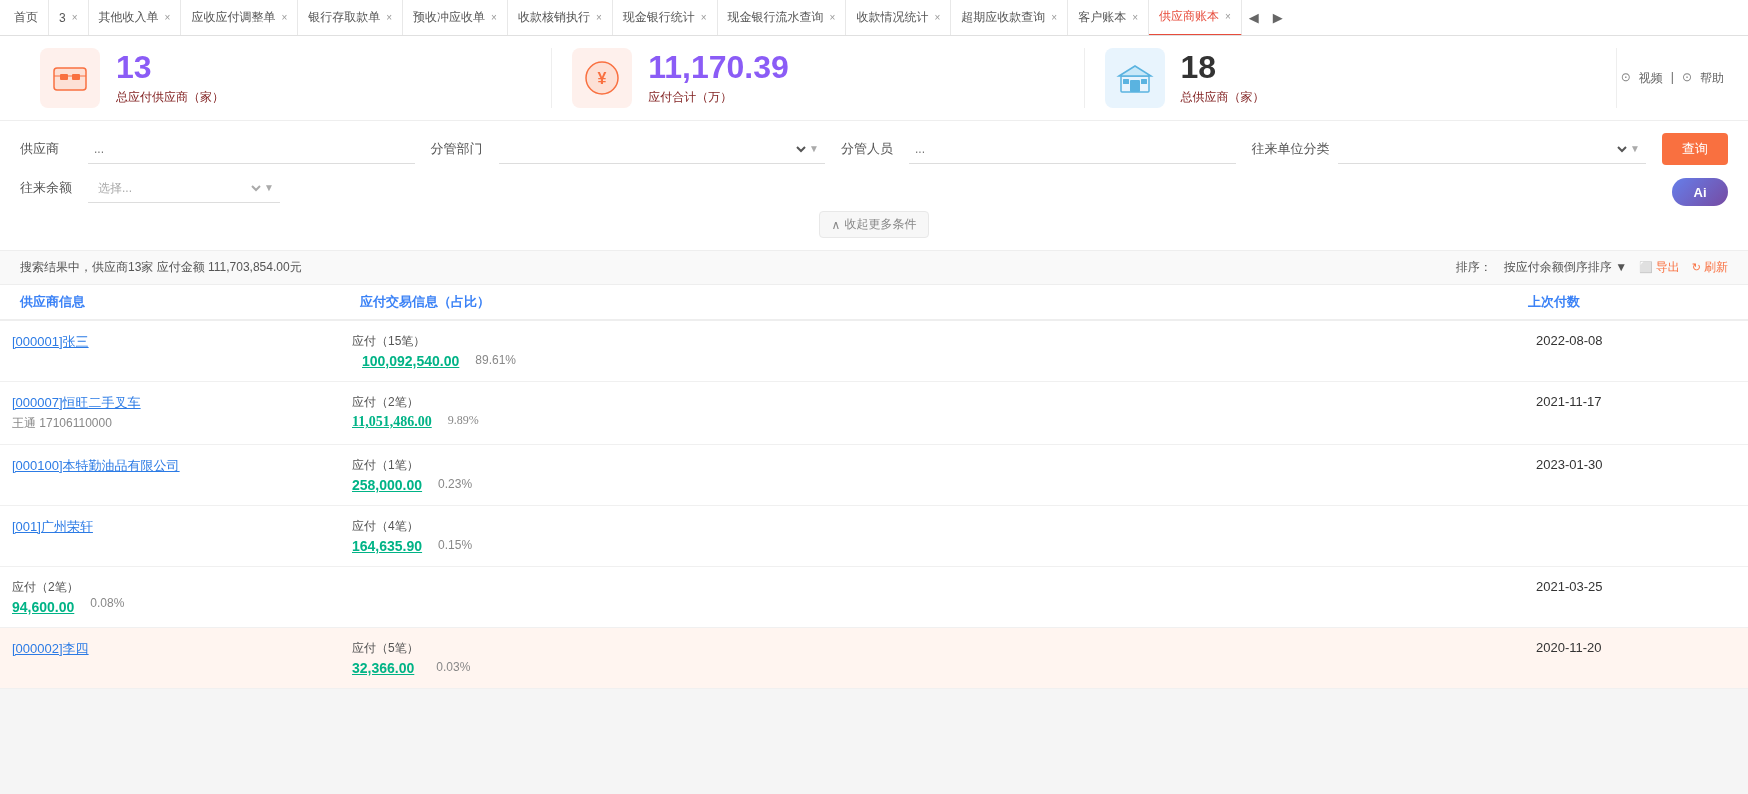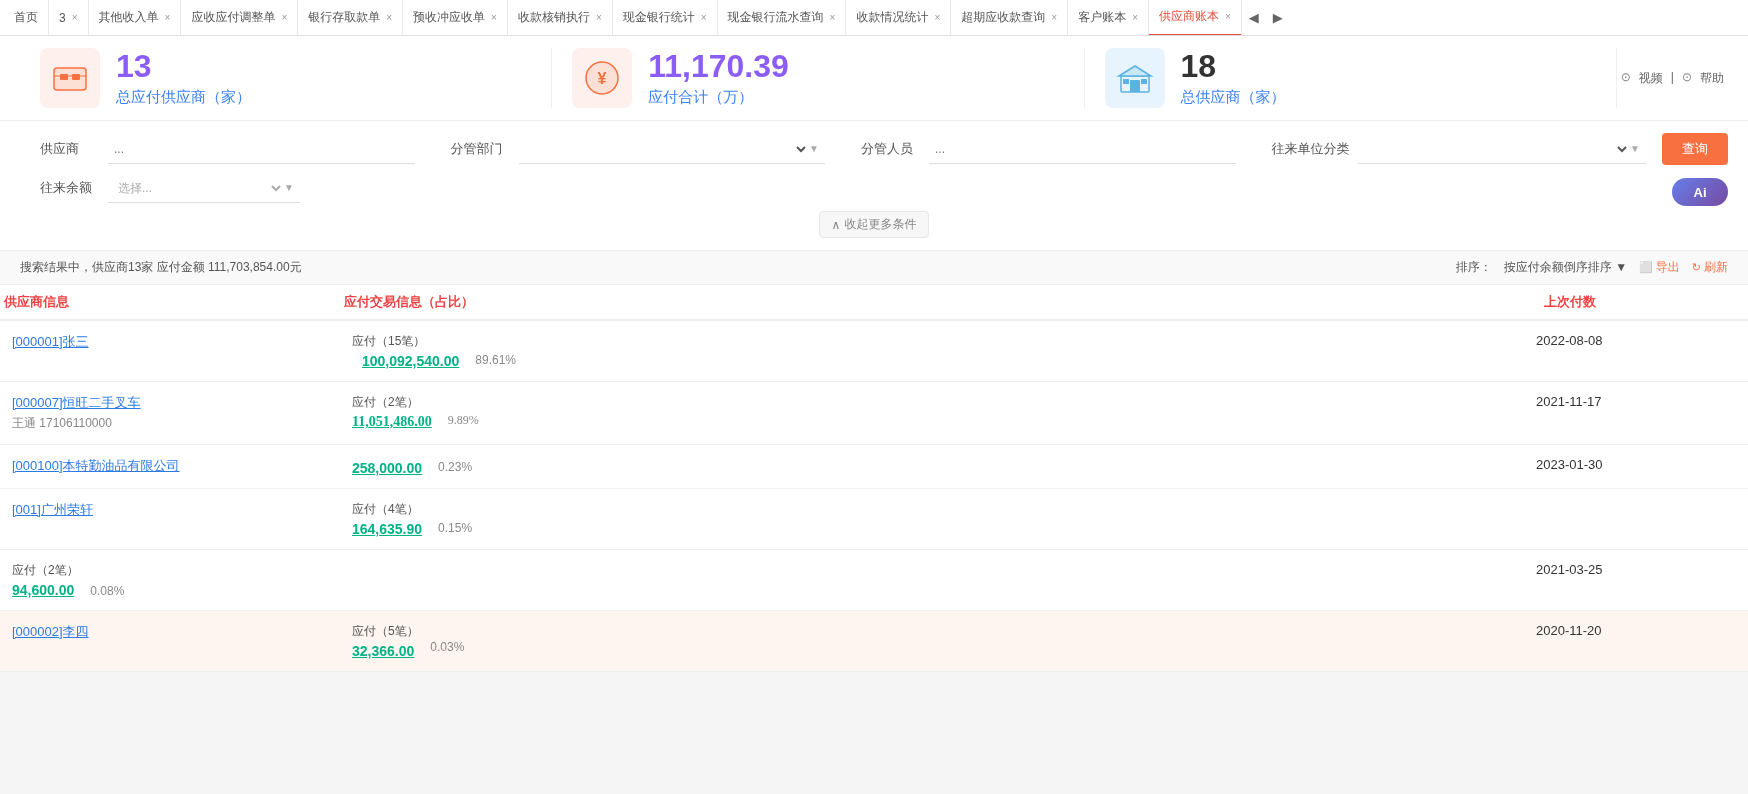--- a/index.html
+++ b/index.html
@@ -62,7 +62,7 @@
     .icon-shop { background: #e8f4fd; color: #5ab3e0; }
     .summary-info .big-num { font-size: 32px; font-weight: bold; color: #8b5cf6; line-height: 1.1; }
     .summary-info .big-num.dark { color: #333; }
-    .summary-info .label { font-size: 15px; color: #3b82f6; margin-top: 4px; }
+    .summary-info .label { font-size: 12px; color: #7f1d1d; margin-top: 4px; }
     .top-right-links { font-size: 12px; color: #666; display: flex; align-items: flex-start; white-space: nowrap; }
     .top-right-links span { margin: 0 4px; cursor: pointer; color: #666; }
 

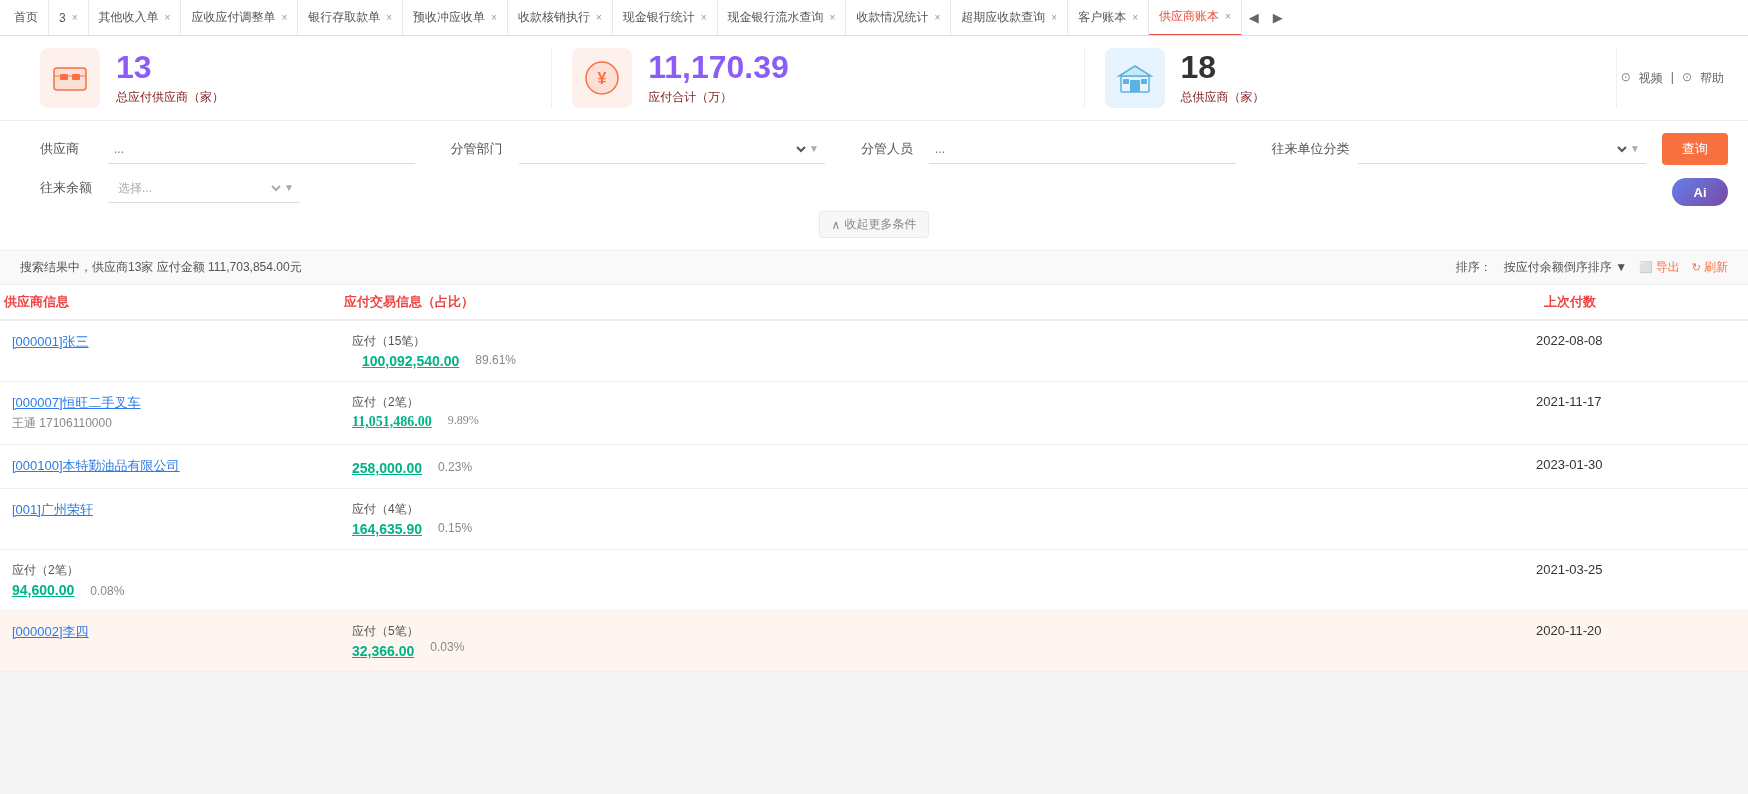--- a/index.html
+++ b/index.html
@@ -82,7 +82,6 @@
       display: flex;
       align-items: center;
       flex: 1;
-      margin-left: 20px;
     }
     .filter-label {
       font-size: 13px;

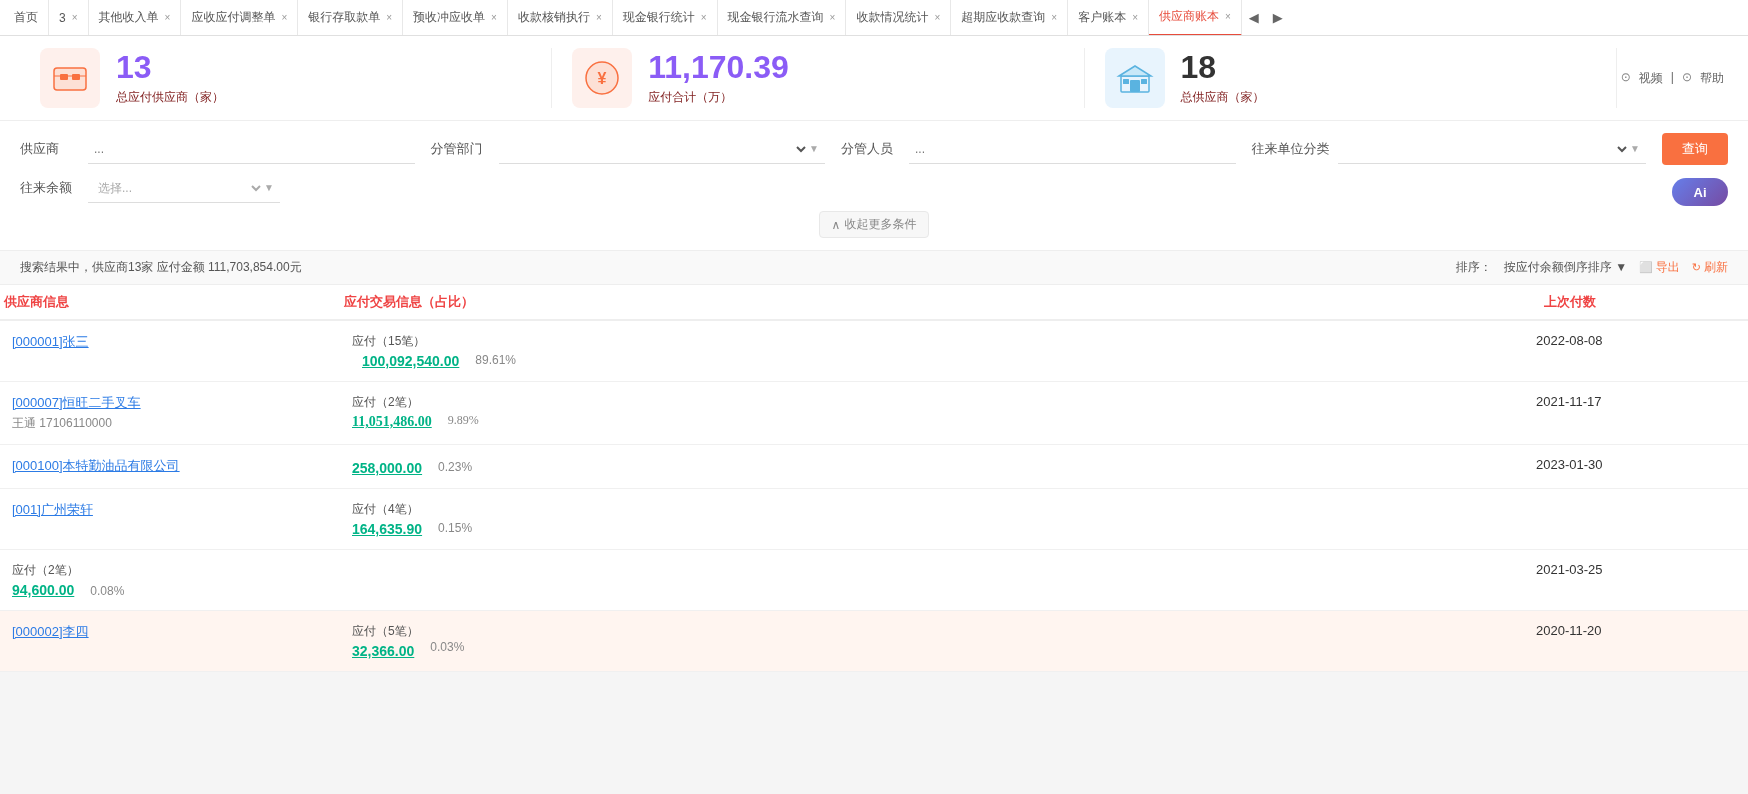--- a/index.html
+++ b/index.html
@@ -178,11 +178,11 @@
     }
     .table-header {
       display: flex;
-      padding: 8px 4px;
+      padding: 8px 20px;
       border-bottom: 2px solid #eee;
       font-weight: bold;
       font-size: 13px;
-      color: #ef4444;
+      color: #3b82f6;
       background: #fff;
       justify-content: flex-end;
     }

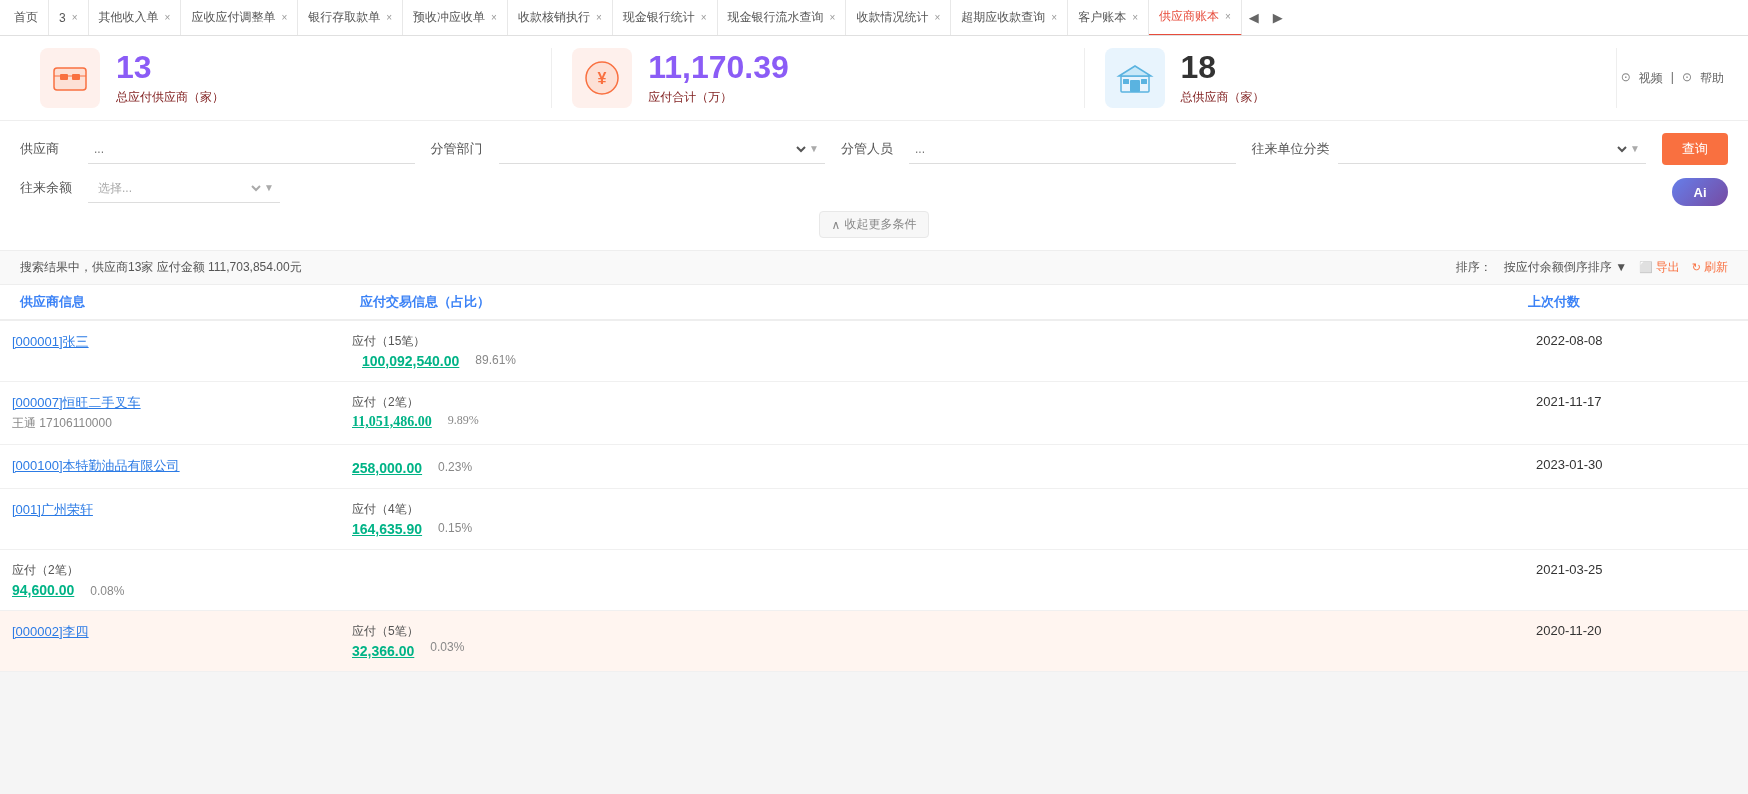--- a/index.html
+++ b/index.html
@@ -455,6 +455,7 @@
       <div class="supplier-link">[000100]本特勤油品有限公司</div>
     </div>
     <div class="col-transaction">
+      <div class="trans-label">应付（1笔）</div>
       <div style="display:flex; align-items:center; gap:16px;">
         <div class="trans-amount">258,000.00</div>
         <div class="trans-percent">0.23%</div>

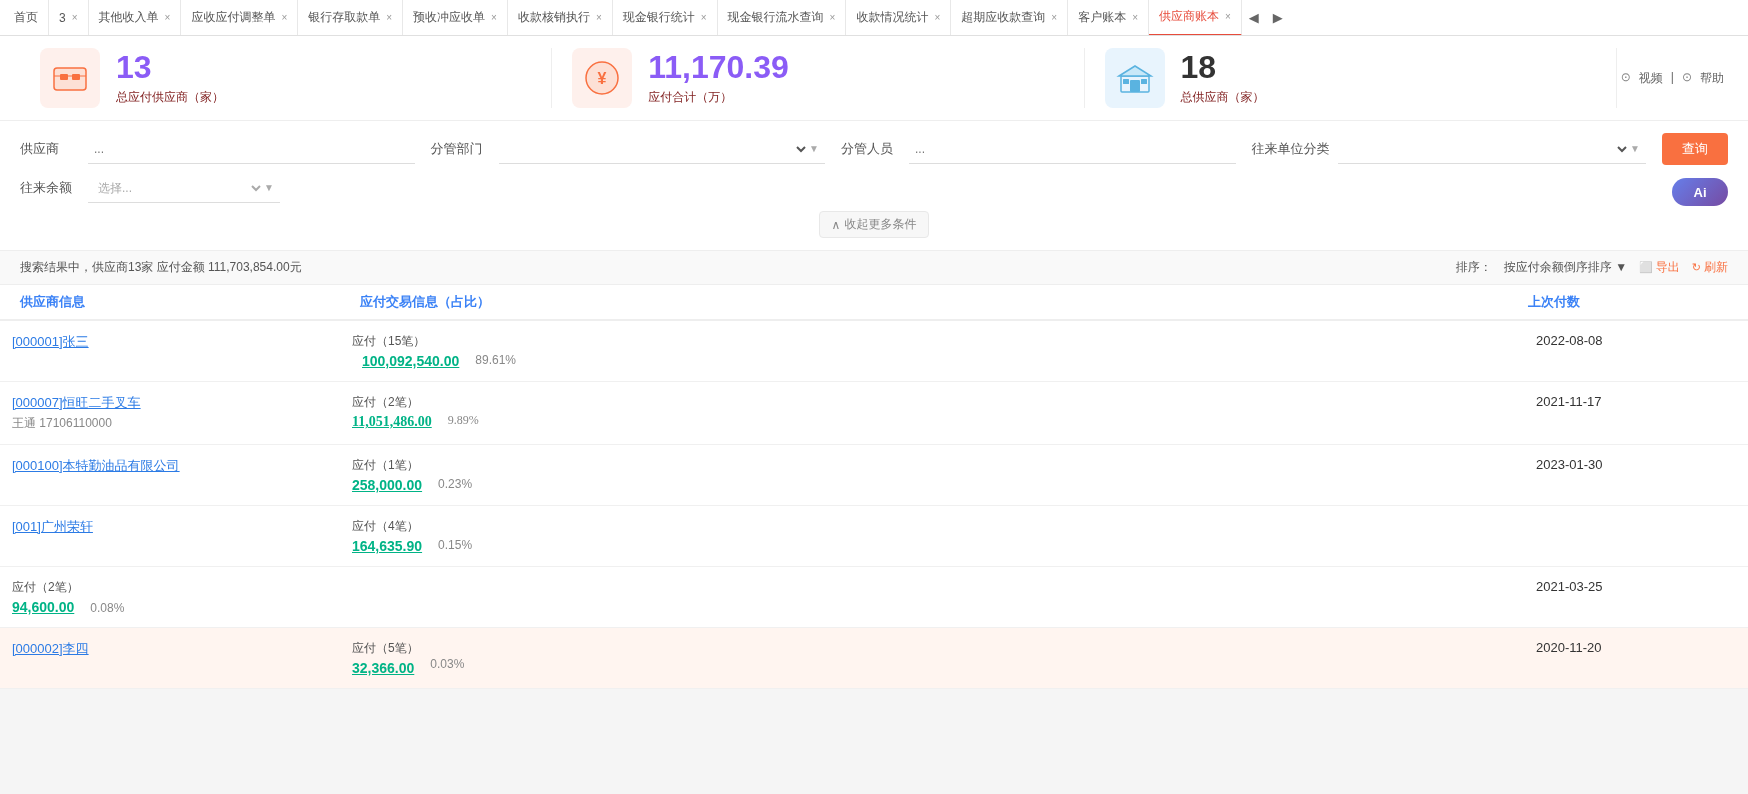--- a/index.html
+++ b/index.html
@@ -481,7 +481,7 @@
   <div class="table-row-item">
     <div class="col-transaction">
       <div class="trans-label">应付（2笔）</div>
-      <div style="display:flex; align-items:flex-end; gap:16px;">
+      <div style="display:flex; align-items:flex-start; gap:16px;">
         <div class="trans-amount">94,600.00</div>
         <div class="trans-percent">0.08%</div>
       </div>

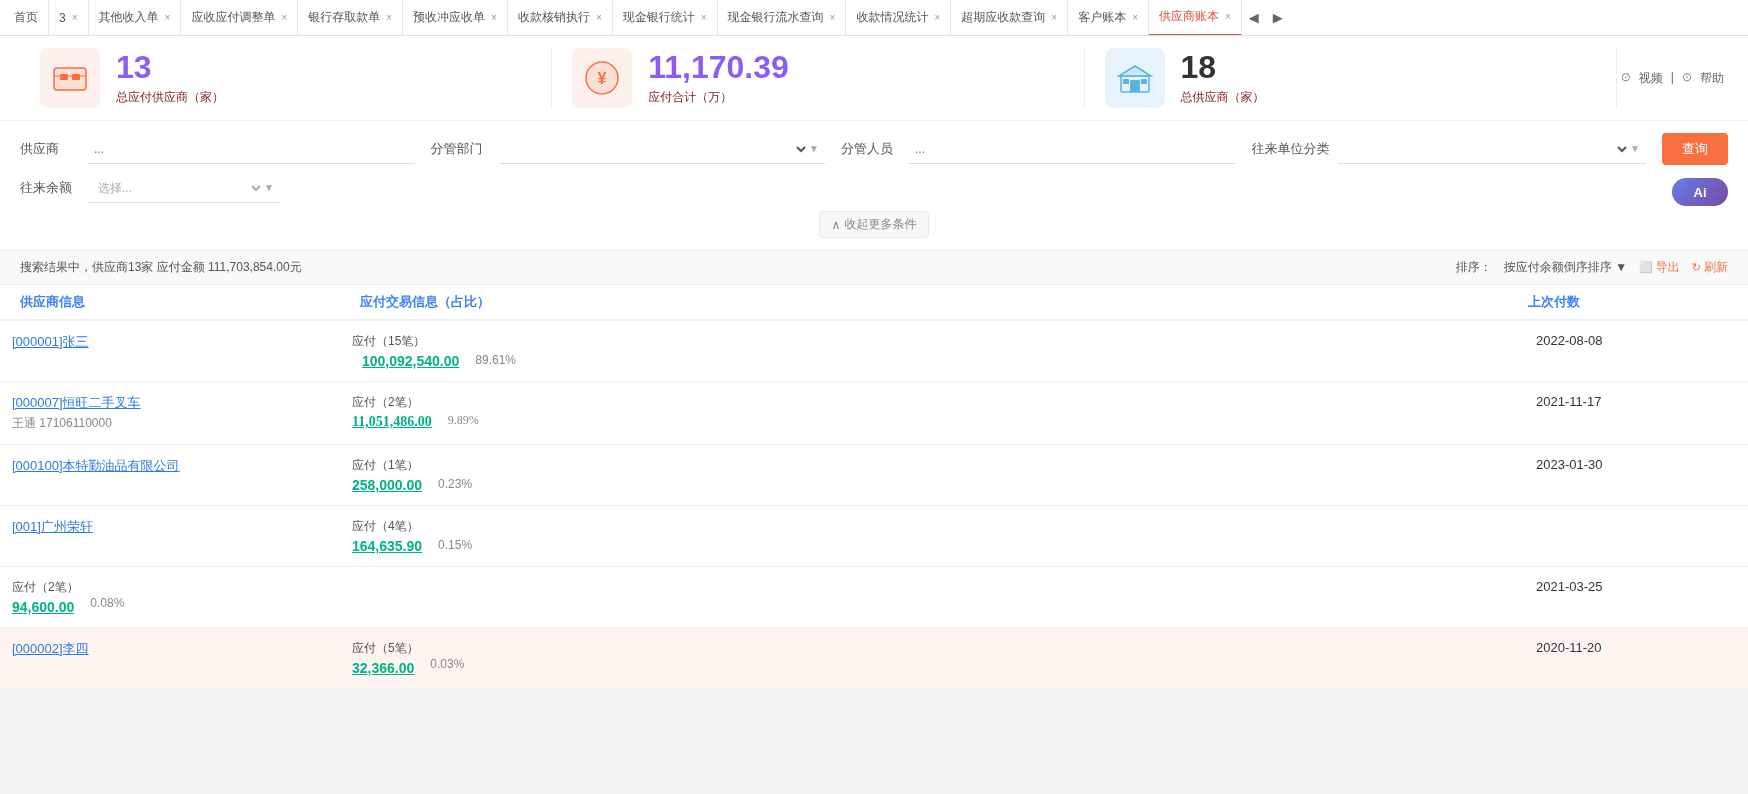--- a/index.html
+++ b/index.html
@@ -495,7 +495,7 @@
     </div>
     <div class="col-transaction">
       <div class="trans-label">应付（5笔）</div>
-      <div style="display:flex; gap:16px;">
+      <div style="display:flex; align-items:center; gap:22px;">
         <div class="trans-amount">32,366.00</div>
         <div class="trans-percent">0.03%</div>
       </div>

